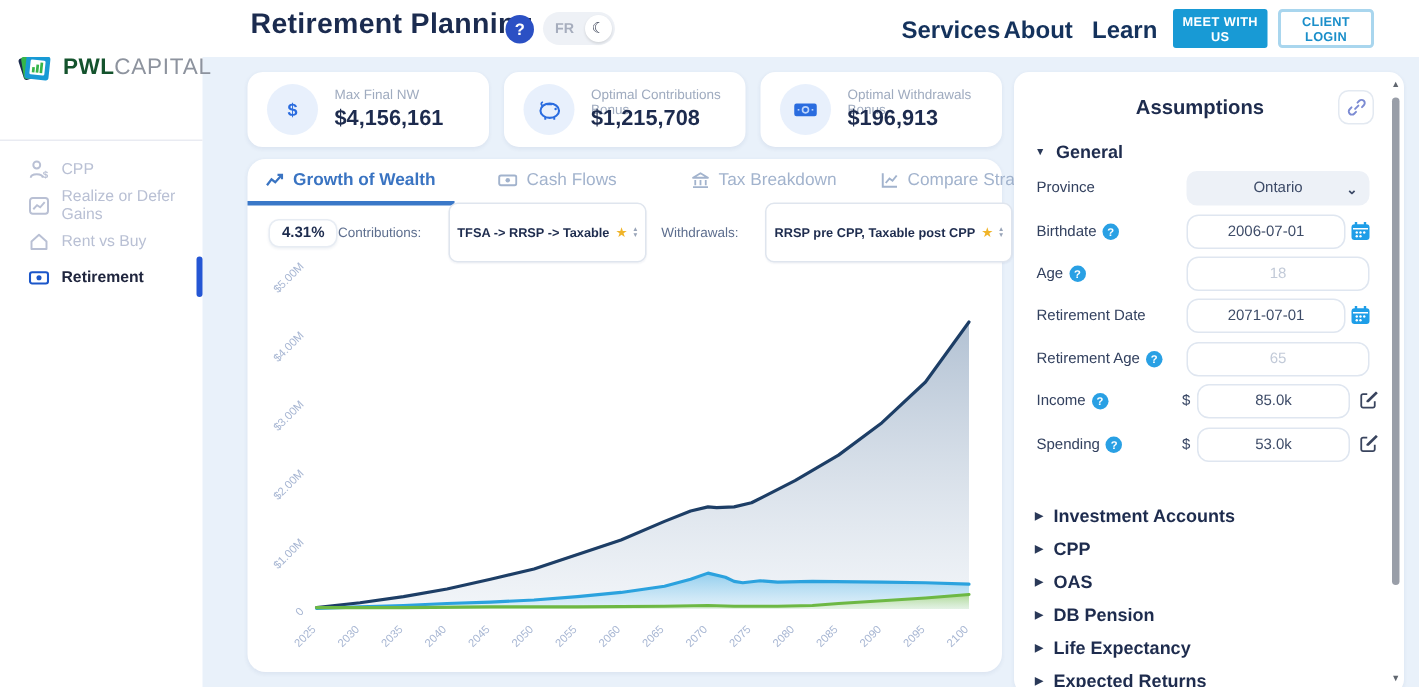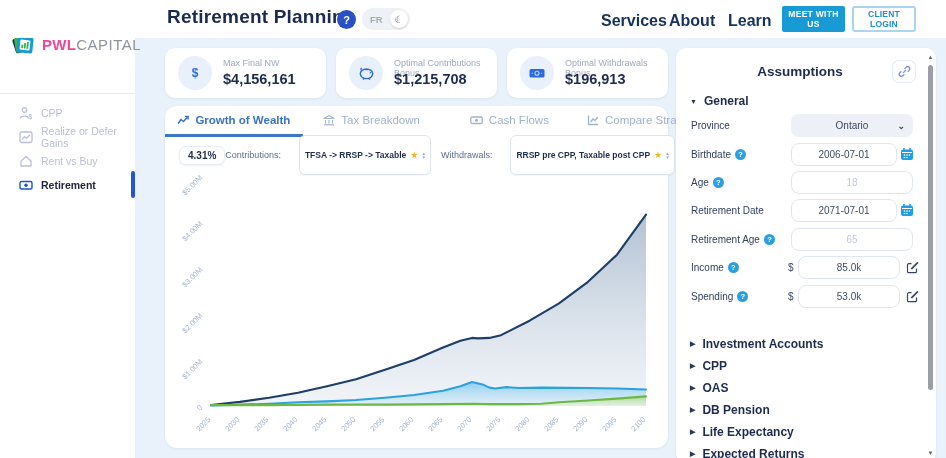--- a/index.html
+++ b/index.html
@@ -26,7 +26,7 @@
   
   #sidebar { position:absolute; left:0; top:38px; width:135px; height:420px; background:#ffffff; z-index:4; }
   #logo { position:absolute; left:11px; top:-6px; display:flex; align-items:center; gap:5px; cursor:pointer; }
-  #logo .b { font-size:15px; font-weight:700; color:#ec4899; letter-spacing:.3px; }
+  #logo .b { font-size:15px; font-weight:700; color:#14532d; letter-spacing:.3px; }
   #logo .l { font-size:15px; font-weight:400; color:#8d939e; letter-spacing:.5px; }
   .side-divider { position:absolute; left:0; top:55px; width:135px; height:1px; background:#e9ebf2; }
   .side-item { position:absolute; left:0; width:135px; height:24px; display:flex; align-items:center; gap:8px; padding-left:19px;

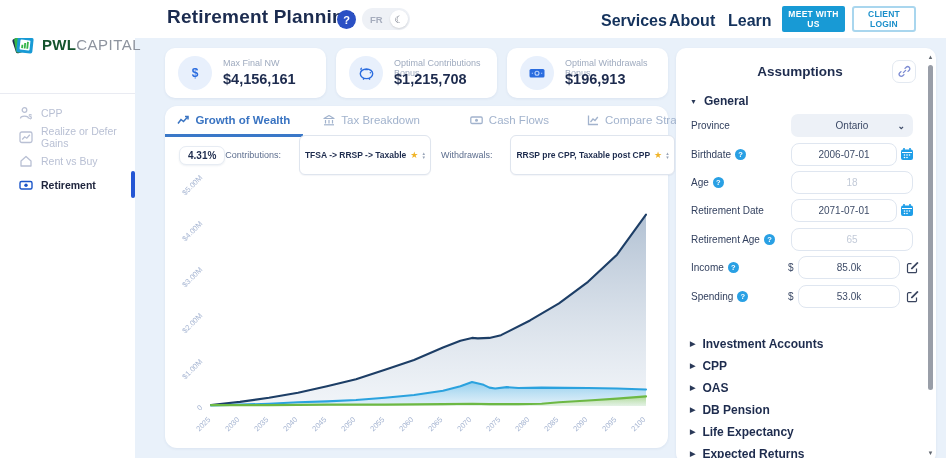--- a/index.html
+++ b/index.html
@@ -202,6 +202,13 @@
         <span>Growth of Wealth</span>
       </div>
       <div class="tab">
+        <svg width="13" height="12" viewBox="0 0 13 12">
+          <rect x="0.8" y="3" width="11.4" height="6.5" rx="1.2" fill="none" stroke="#a2b3cd" stroke-width="1.3"></rect>
+          <circle cx="6.5" cy="6.2" r="1.5" fill="#a2b3cd"></circle>
+        </svg>
+        <span>Cash Flows</span>
+      </div>
+      <div class="tab">
         <svg width="12" height="12" viewBox="0 0 12 12">
           <path d="M1 4.5 L6 1.5 L11 4.5 Z" fill="none" stroke="#a2b3cd" stroke-width="1.2" stroke-linejoin="round"></path>
           <line x1="2.5" y1="6" x2="2.5" y2="9.5" stroke="#a2b3cd" stroke-width="1.2"></line>
@@ -210,13 +217,6 @@
           <line x1="1" y1="10.8" x2="11" y2="10.8" stroke="#a2b3cd" stroke-width="1.2"></line>
         </svg>
         <span>Tax Breakdown</span>
-      </div>
-      <div class="tab">
-        <svg width="13" height="12" viewBox="0 0 13 12">
-          <rect x="0.8" y="3" width="11.4" height="6.5" rx="1.2" fill="none" stroke="#a2b3cd" stroke-width="1.3"></rect>
-          <circle cx="6.5" cy="6.2" r="1.5" fill="#a2b3cd"></circle>
-        </svg>
-        <span>Cash Flows</span>
       </div>
       <div class="tab">
         <svg width="12" height="12" viewBox="0 0 12 12">

